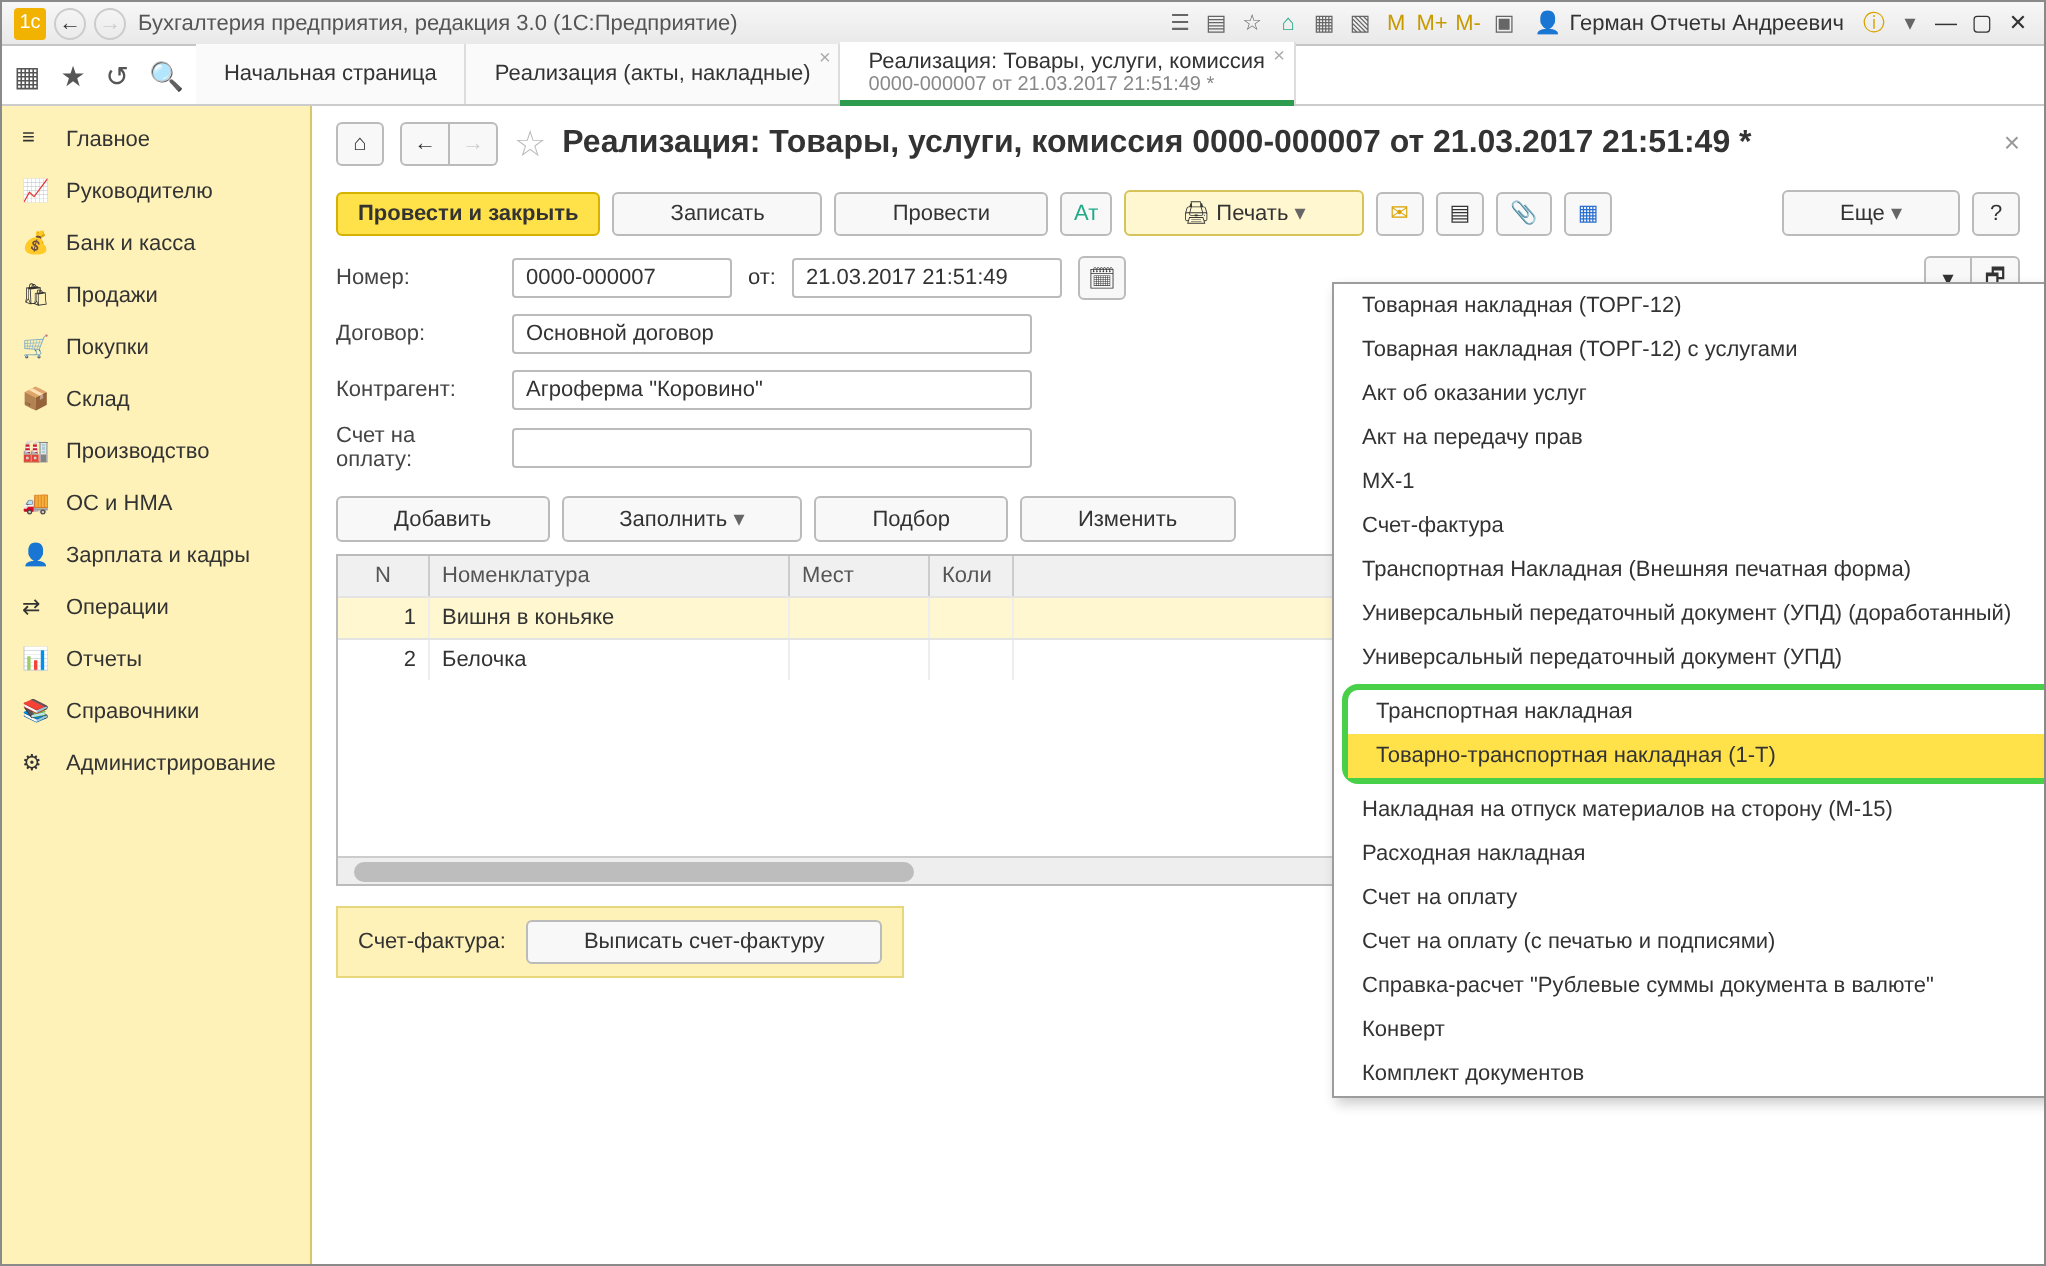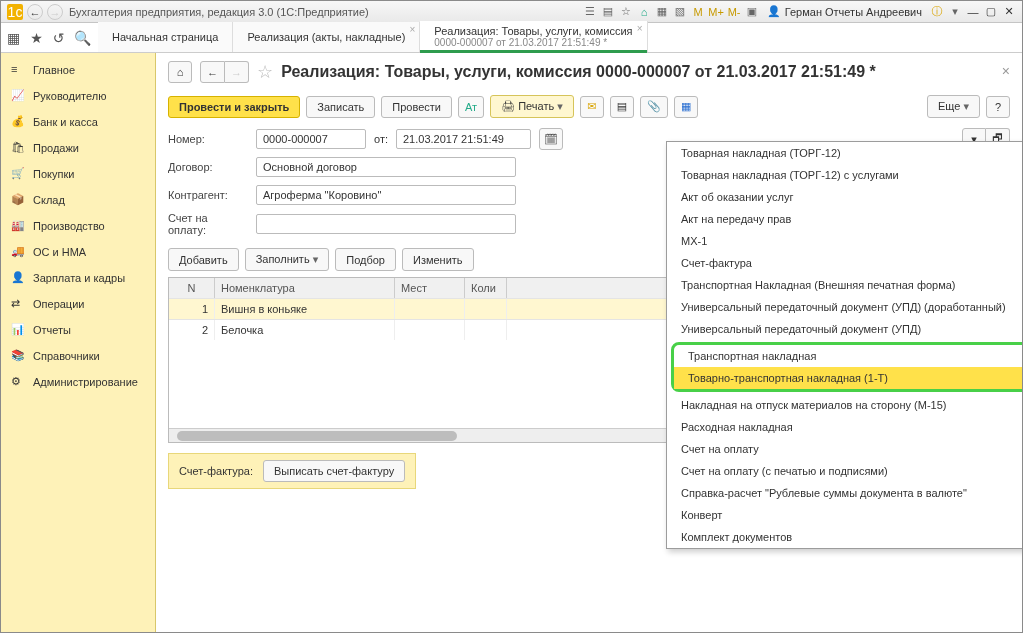--- a/index.html
+++ b/index.html
@@ -96,7 +96,7 @@
 <body>
 
 <div class="titlebar">
-  <span class="tb-ico" style="background:#f2b200;border-radius:2px;color:#fff;font-size:14px;">1c</span>
+  <span class="tb-ico" style="background:#f2b200;border-radius:2px;color:#fff;font-size:10px;">1c</span>
   <span class="tb-ico" style="border:1px solid #ccc;border-radius:8px;">←</span>
   <span class="tb-ico" style="border:1px solid #ccc;border-radius:8px;color:#ccc;">→</span>
   <span class="tb-title">Бухгалтерия предприятия, редакция 3.0  (1С:Предприятие)</span>

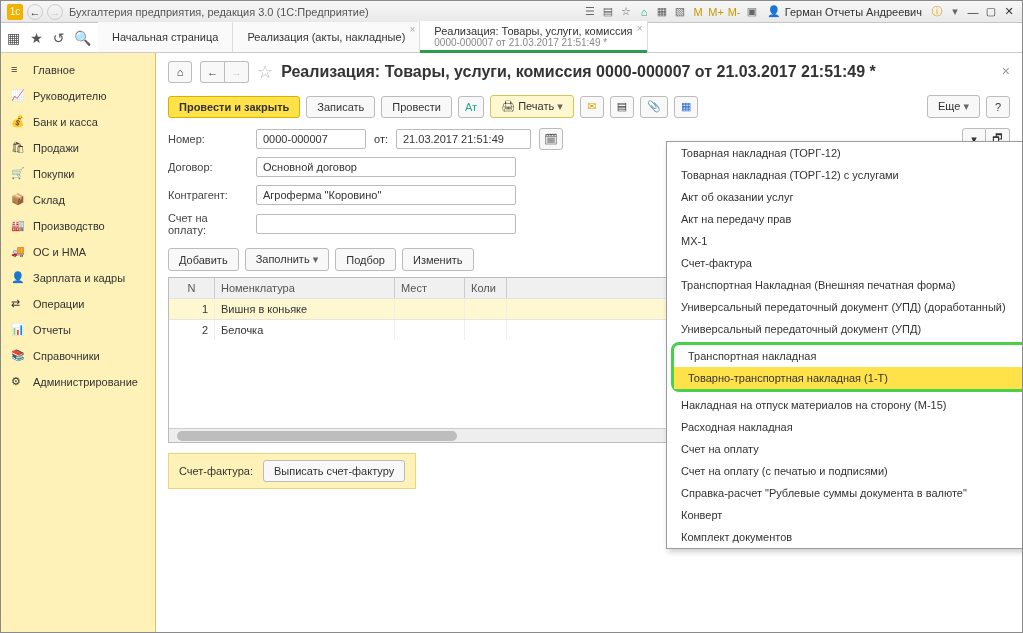--- a/index.html
+++ b/index.html
@@ -35,7 +35,7 @@
 
   .action-row{display:flex;align-items:center;gap:6px;padding:4px 0 10px;}
   .yellow-btn{background:#ffe14a;border:1px solid #d6b200;padding:4px 10px;border-radius:3px;font-weight:bold;}
-  .norm-btn{background:#f8f8f8;border:1px solid #bbb;padding:4px 10px;border-radius:3px;}
+  .norm-btn{background:#f8f8f8;border:1px solid #bbb;padding:4px 28px;border-radius:3px;}
   .drop-btn::after{content:" ▾";color:#666;}
   .spacer{flex:1;}
 

